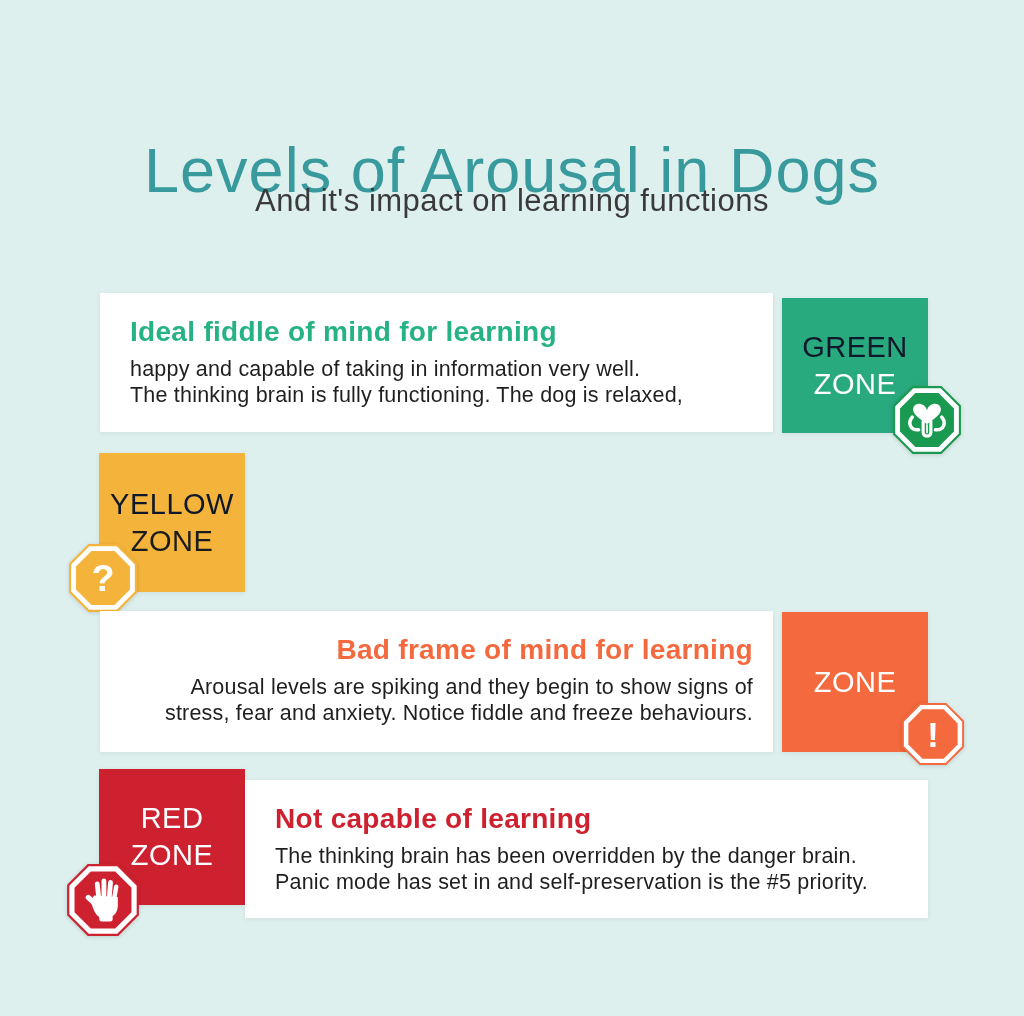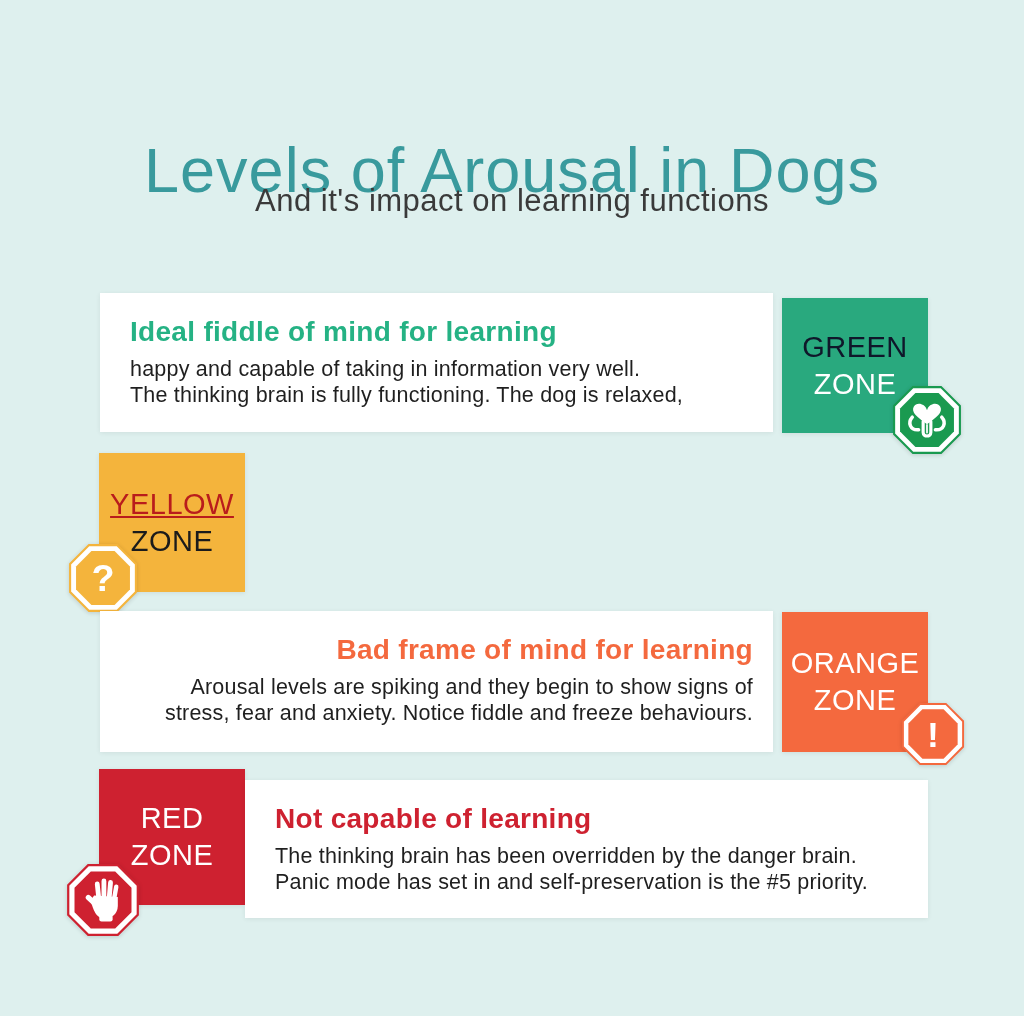--- a/index.html
+++ b/index.html
@@ -73,7 +73,7 @@
   </svg>
 
   <div class="square" style="left: 99px; top: 453px; width: 146px; height: 139px; background: rgb(244, 180, 60);">
-    <div style="color: #b91c1c; text-decoration: underline;">YELLOW</div>
+    <div style="color: #0f172a;">YELLOW</div>
     <div style="color: rgb(27, 27, 27);">ZONE</div>
   </div>
   <svg class="badge" viewBox="0 0 100 100" style="left:68px;top:543px;width:70px;height:70px;">

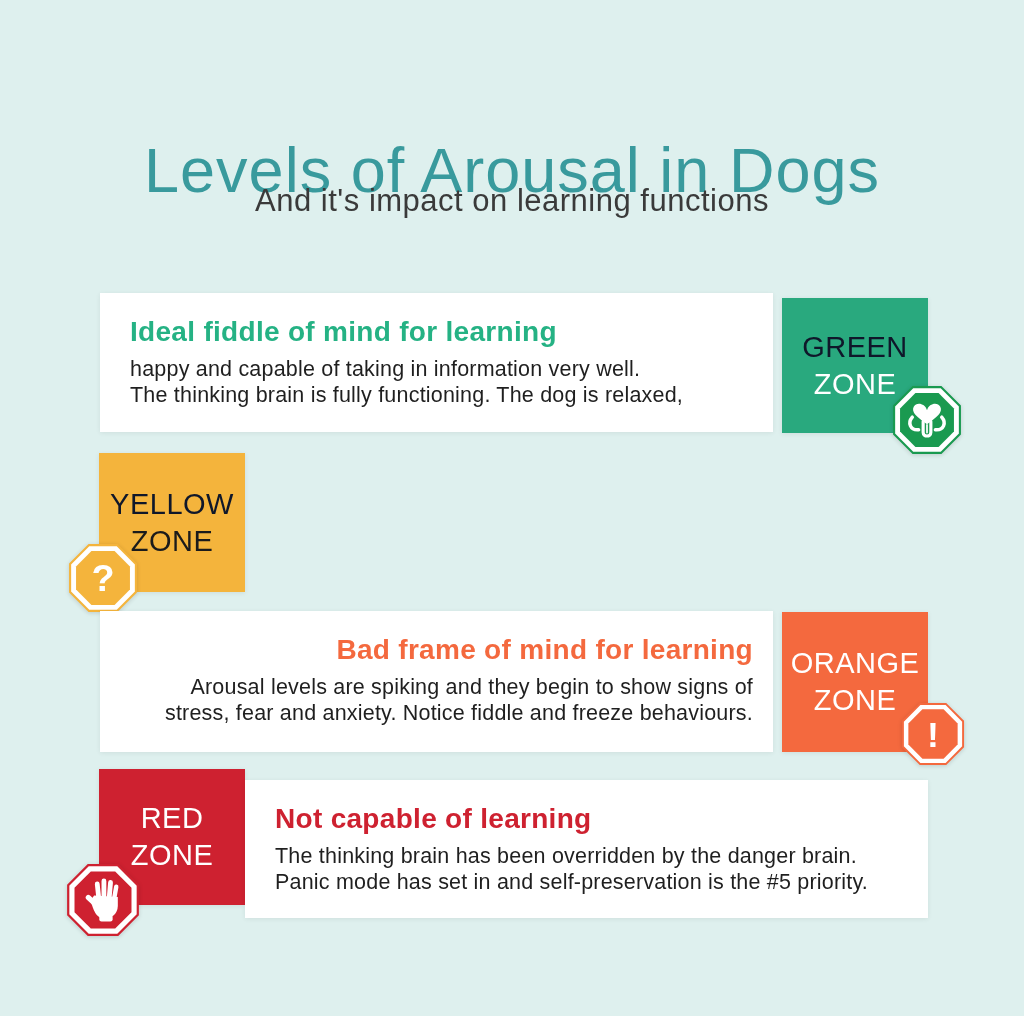--- a/index.html
+++ b/index.html
@@ -90,7 +90,6 @@
     </div>
   </div>
   <div class="square" style="left: 782px; top: 612px; width: 146px; height: 140px; background: rgb(244, 105, 62);">
-    <div style="color: rgb(255, 255, 255);">ORANGE</div>
     <div style="color: rgb(255, 255, 255);">ZONE</div>
   </div>
   <svg class="badge" viewBox="0 0 100 100" style="left:901px;top:702px;width:64px;height:64px;">

